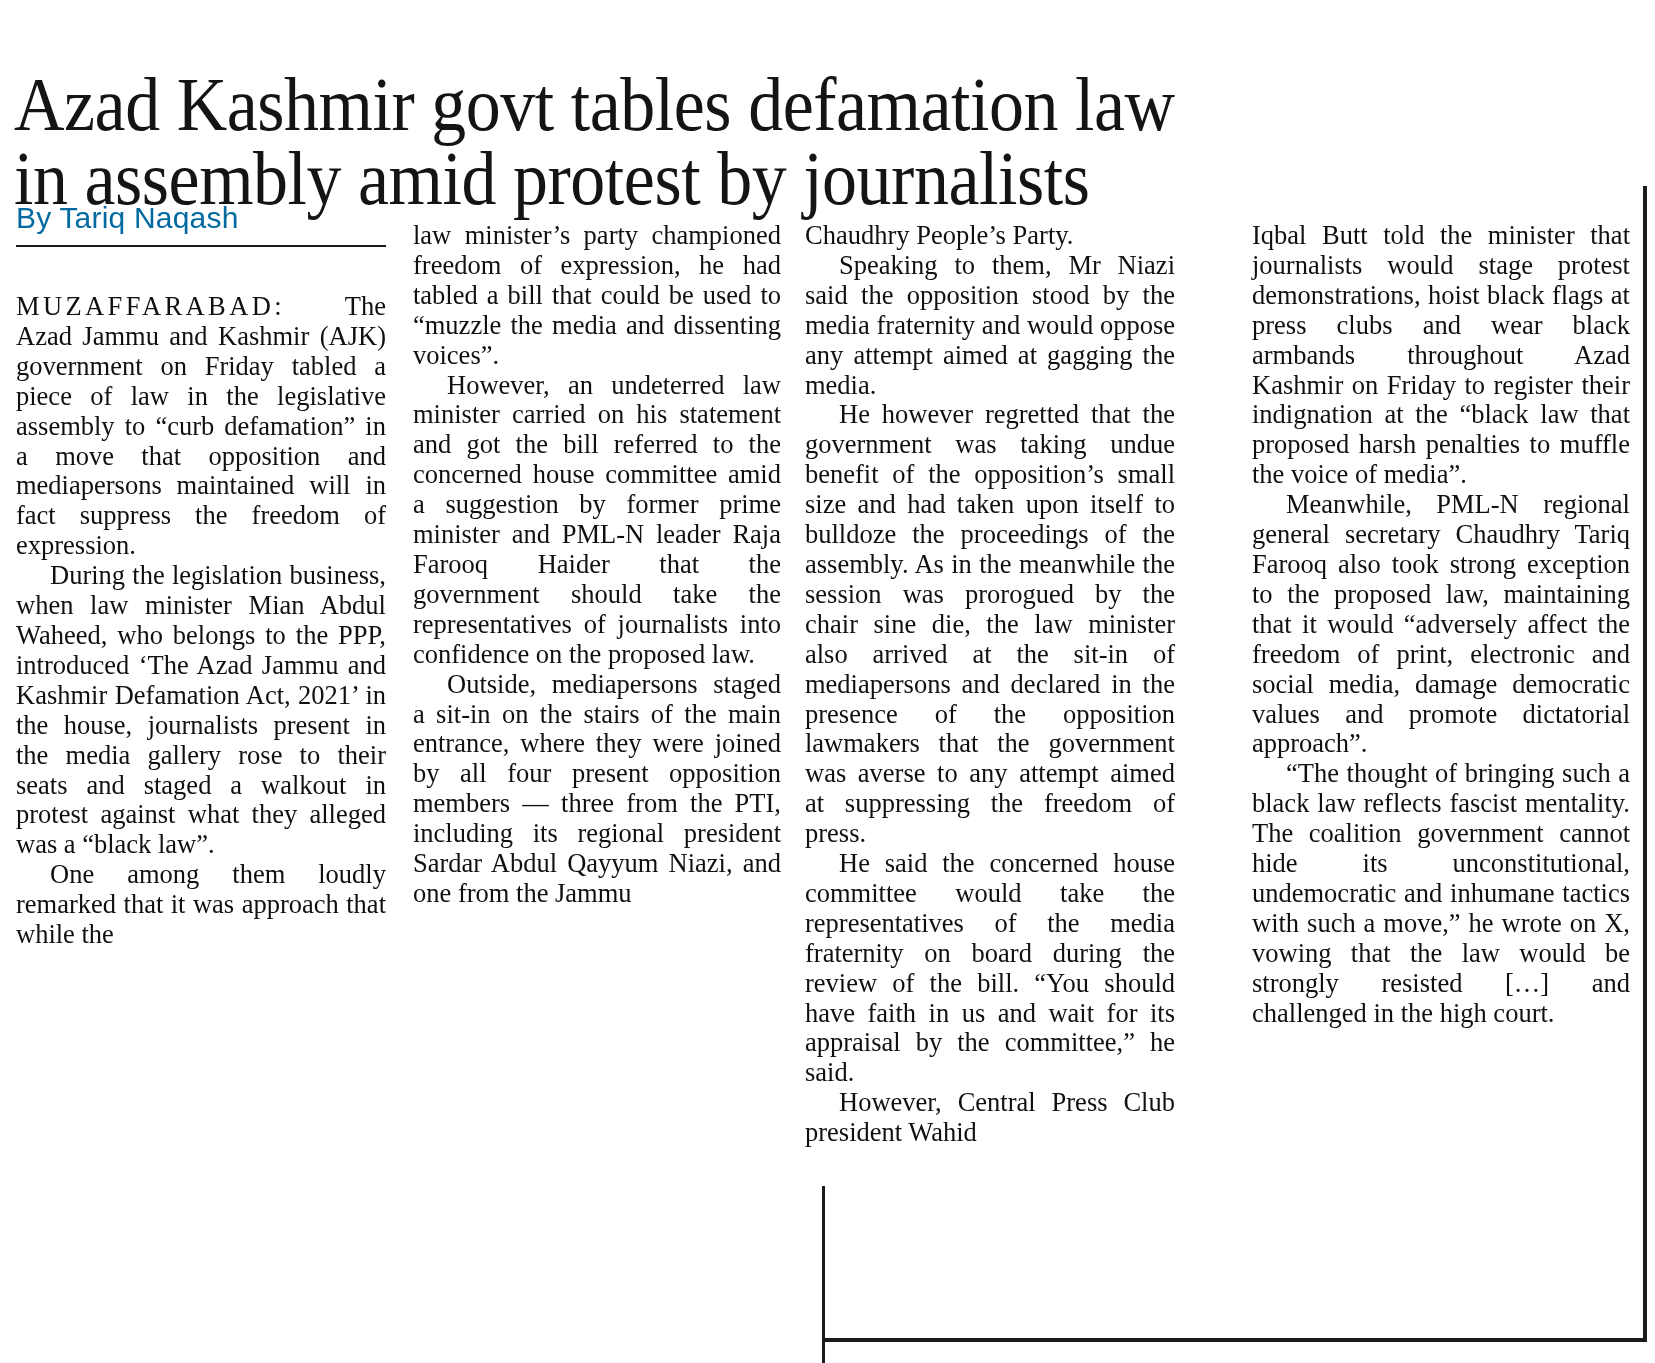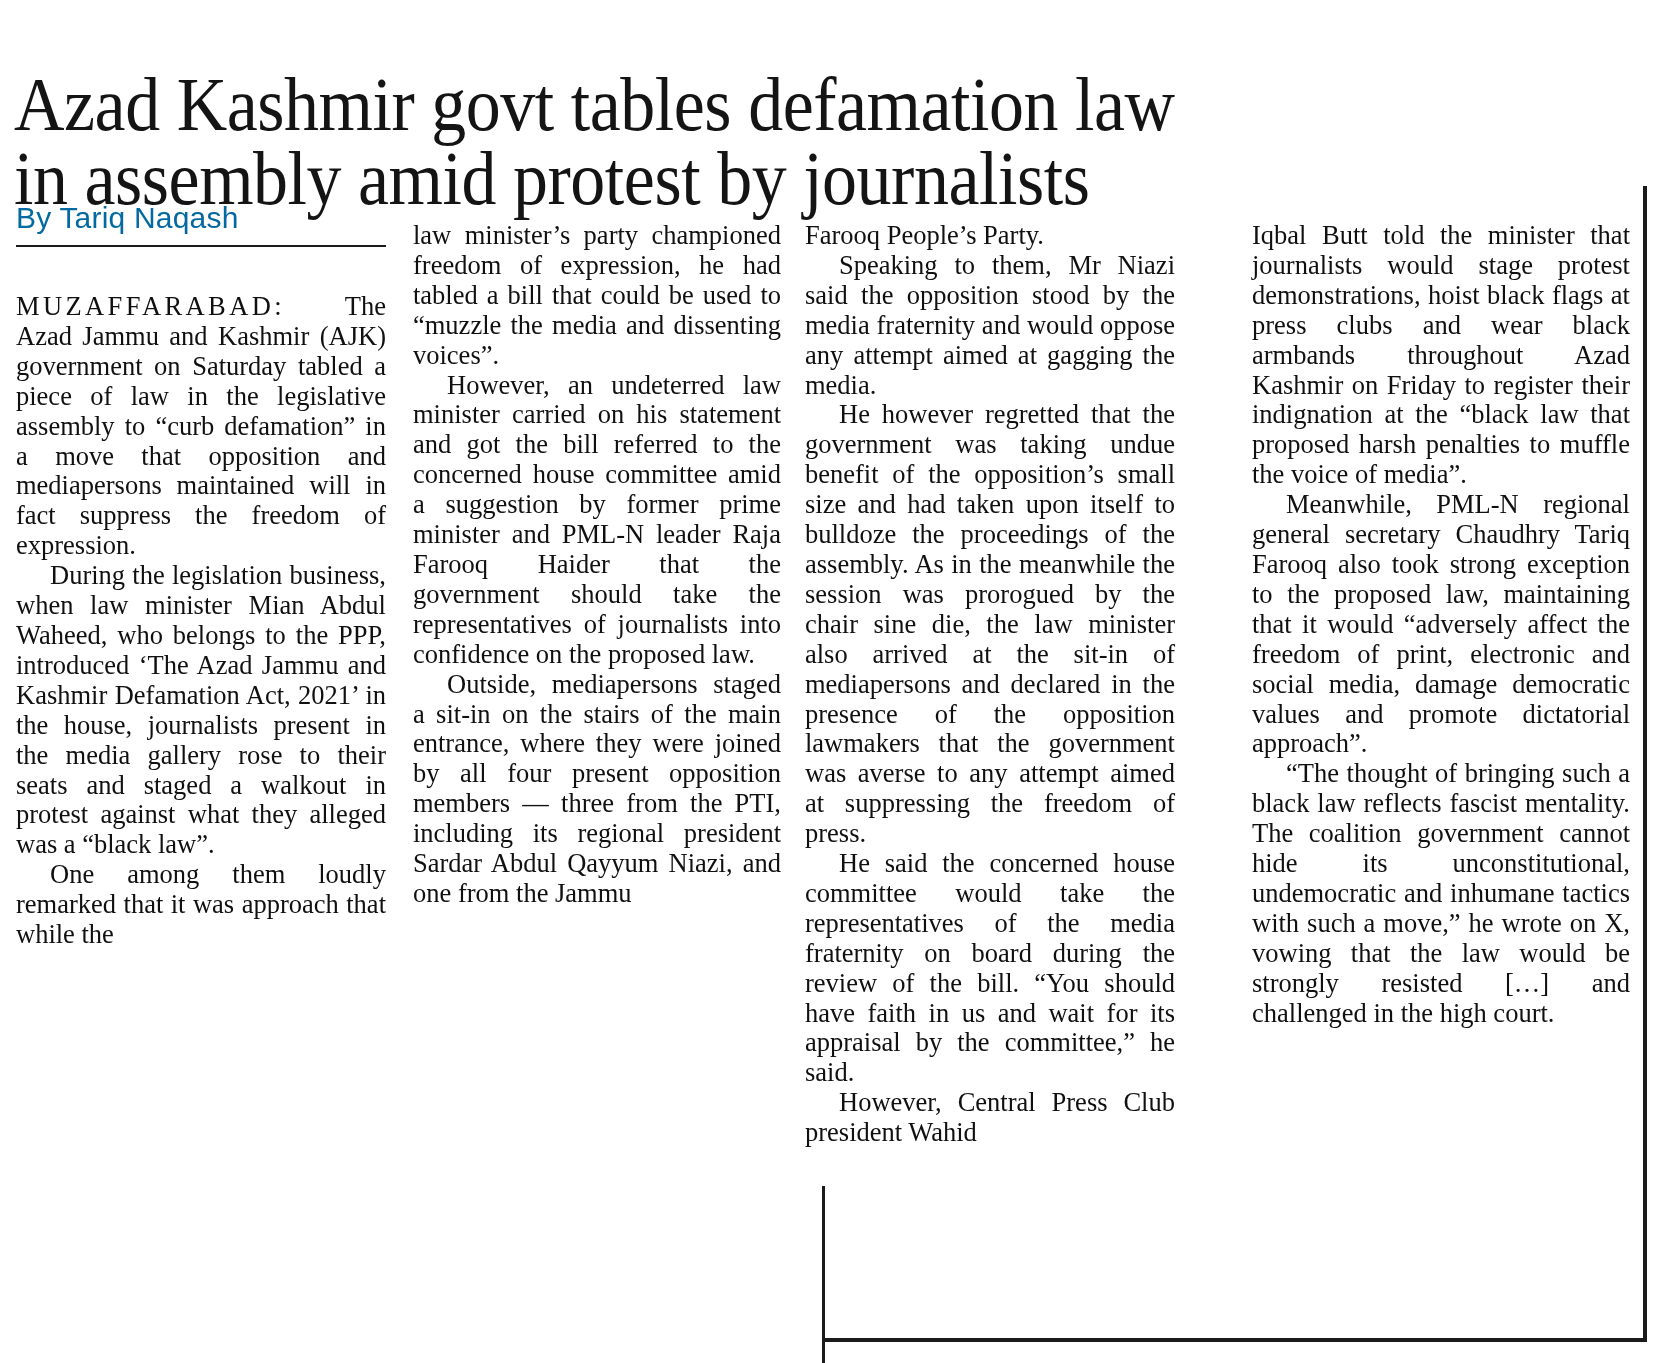--- a/index.html
+++ b/index.html
@@ -144,7 +144,7 @@
   </div>
 
   <div class="col" id="col3">
-    <p class="noindent">Farooq People’s Party.</p>
+    <p class="noindent">Chaudhry People’s Party.</p>
     <p>Speaking to them, Mr Niazi said the opposition stood by the media fraternity and would oppose any attempt aimed at gagging the media.</p>
     <p>He however regretted that the government was taking undue benefit of the opposition’s small size and had taken upon itself to bulldoze the proceedings of the assembly. As in the meanwhile the session was prorogued by the chair sine die, the law minister also arrived at the sit-in of mediapersons and declared in the presence of the opposition lawmakers that the government was averse to any attempt aimed at suppressing the freedom of press.</p>
     <p>He said the concerned house committee would take the representatives of the media fraternity on board during the review of the bill. “You should have faith in us and wait for its appraisal by the committee,” he said.</p>

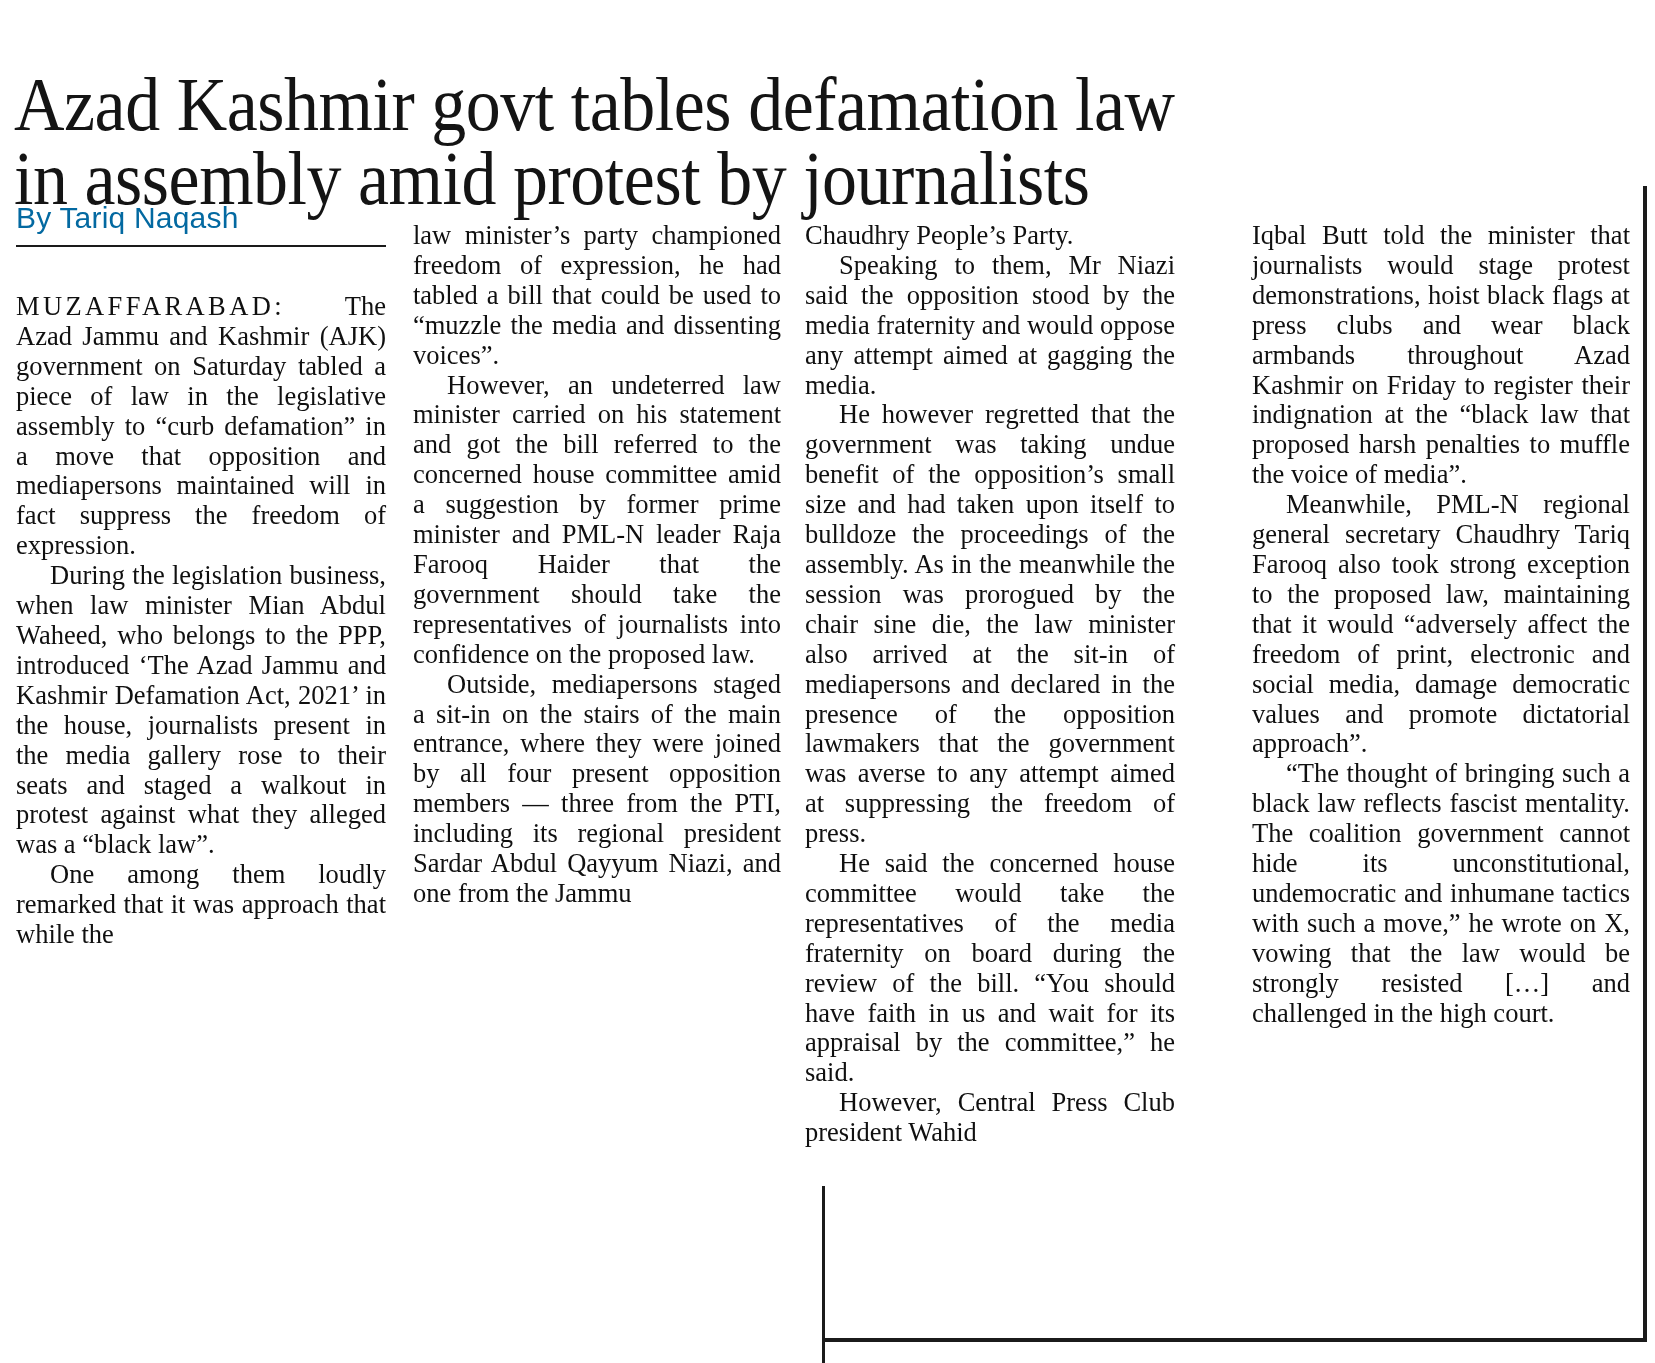--- a/index.html
+++ b/index.html
@@ -131,7 +131,7 @@
   <div class="col" id="col1">
     <p class="noindent">
       <span class="dateline">MUZAFFARABAD:</span>
-      <span>The Azad Jammu and Kashmir (AJK) government on Saturday tabled a piece of law in the legislative assembly to “curb defamation” in a move that opposition and mediapersons maintained will in fact suppress the freedom of expression.</span>
+      <span>The Azad Jammu and Kashmir (AJK) government on Friday tabled a piece of law in the legislative assembly to “curb defamation” in a move that opposition and mediapersons maintained will in fact suppress the freedom of expression.</span>
     </p>
     <p>During the legislation business, when law minister Mian Abdul Waheed, who belongs to the PPP, introduced ‘The Azad Jammu and Kashmir Defamation Act, 2021’ in the house, journalists present in the media gallery rose to their seats and staged a walkout in protest against what they alleged was a “black law”.</p>
     <p>One among them loudly remarked that it was approach that while the</p>

